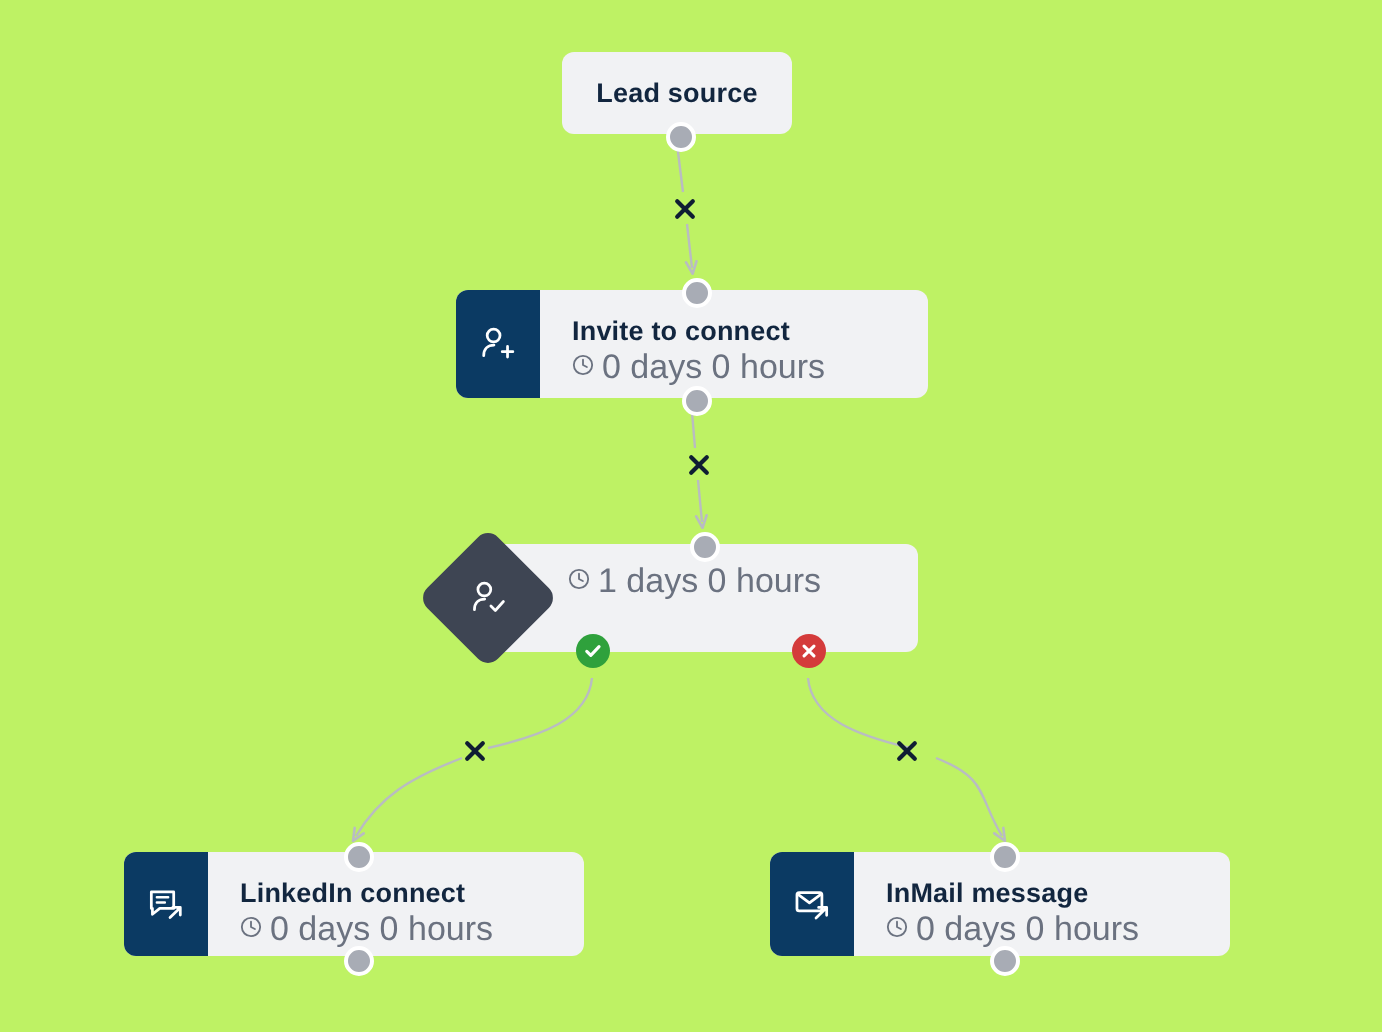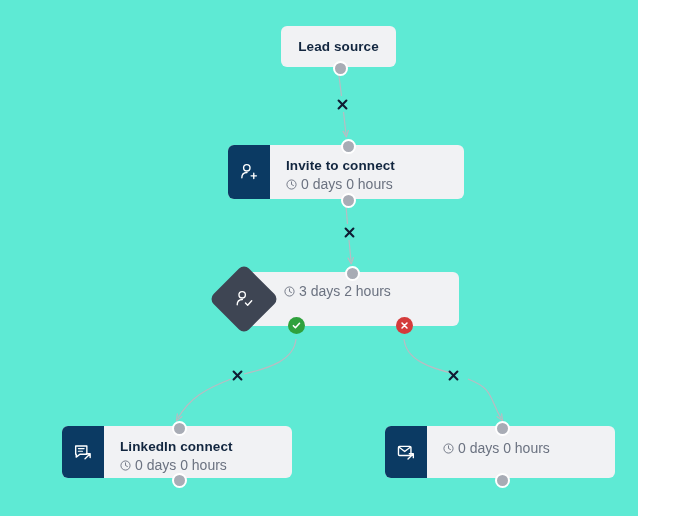--- a/index.html
+++ b/index.html
@@ -15,9 +15,9 @@
   }
   #canvas {
     position: relative;
-    width: 638px;
+    width: 691px;
     height: 516px;
-    background: #5eead4;
+    background: #bef264;
   }
   #edge-layer {
     position: absolute;

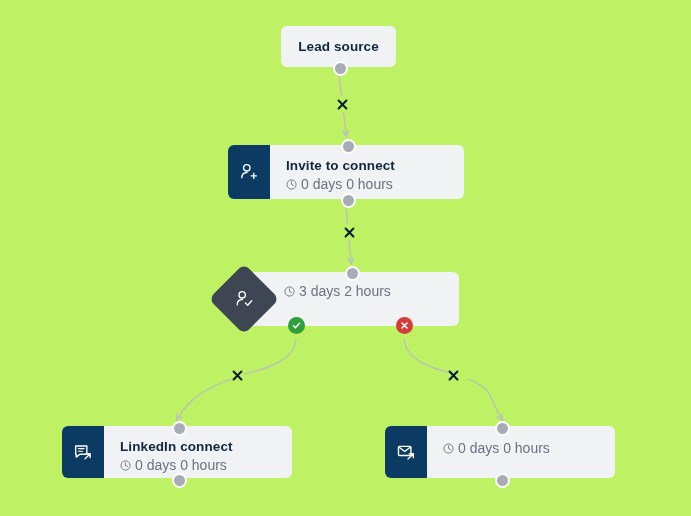--- a/index.html
+++ b/index.html
@@ -55,10 +55,10 @@
   }
   .node-sub {
     display: flex;
-    align-items: center;
+    align-items: flex-start;
     gap: 4px;
     margin-top: 3px;
-    font-size: 14px;
+    font-size: 17px;
     color: #6b7280;
     line-height: 14px;
     white-space: nowrap;

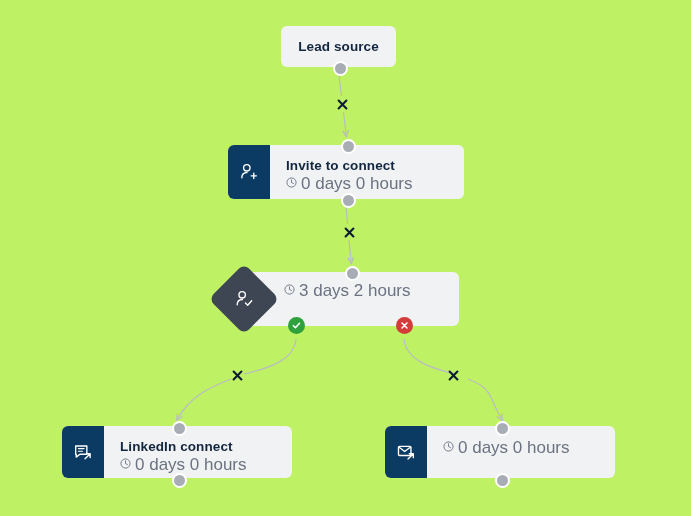--- a/index.html
+++ b/index.html
@@ -231,7 +231,7 @@
         <circle cx="6" cy="6" r="5" fill="none" stroke="#6b7280" stroke-width="1"></circle>
         <path d="M6,3.1 L6,6 L8.1,7.1" fill="none" stroke="#6b7280" stroke-width="1" stroke-linecap="round" stroke-linejoin="round"></path>
       </svg>
-      <span>3 days 2 hours</span>
+      <span>1 days 0 hours</span>
     </div>
   </div>
   <div class="port" style="left:345px; top:266px;"></div>

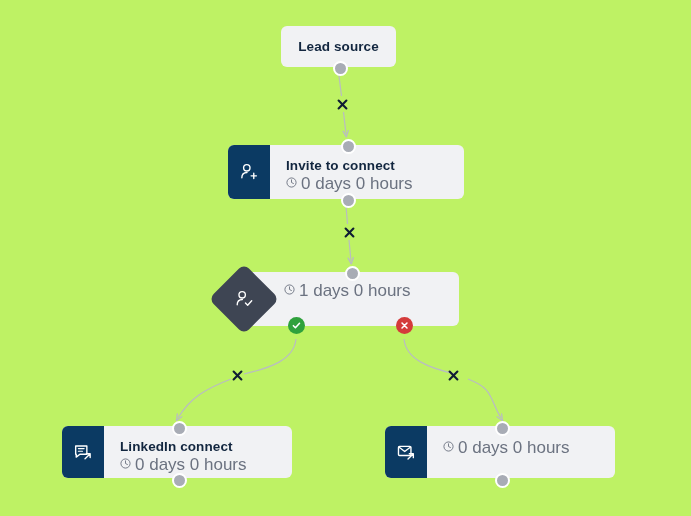--- a/index.html
+++ b/index.html
@@ -278,6 +278,7 @@
       </svg>
     </div>
     <div class="node-body">
+      <div class="node-title">InMail message</div>
       <div class="node-sub">
         <svg class="clock-icon" viewBox="0 0 12 12">
           <circle cx="6" cy="6" r="5" fill="none" stroke="#6b7280" stroke-width="1"></circle>

